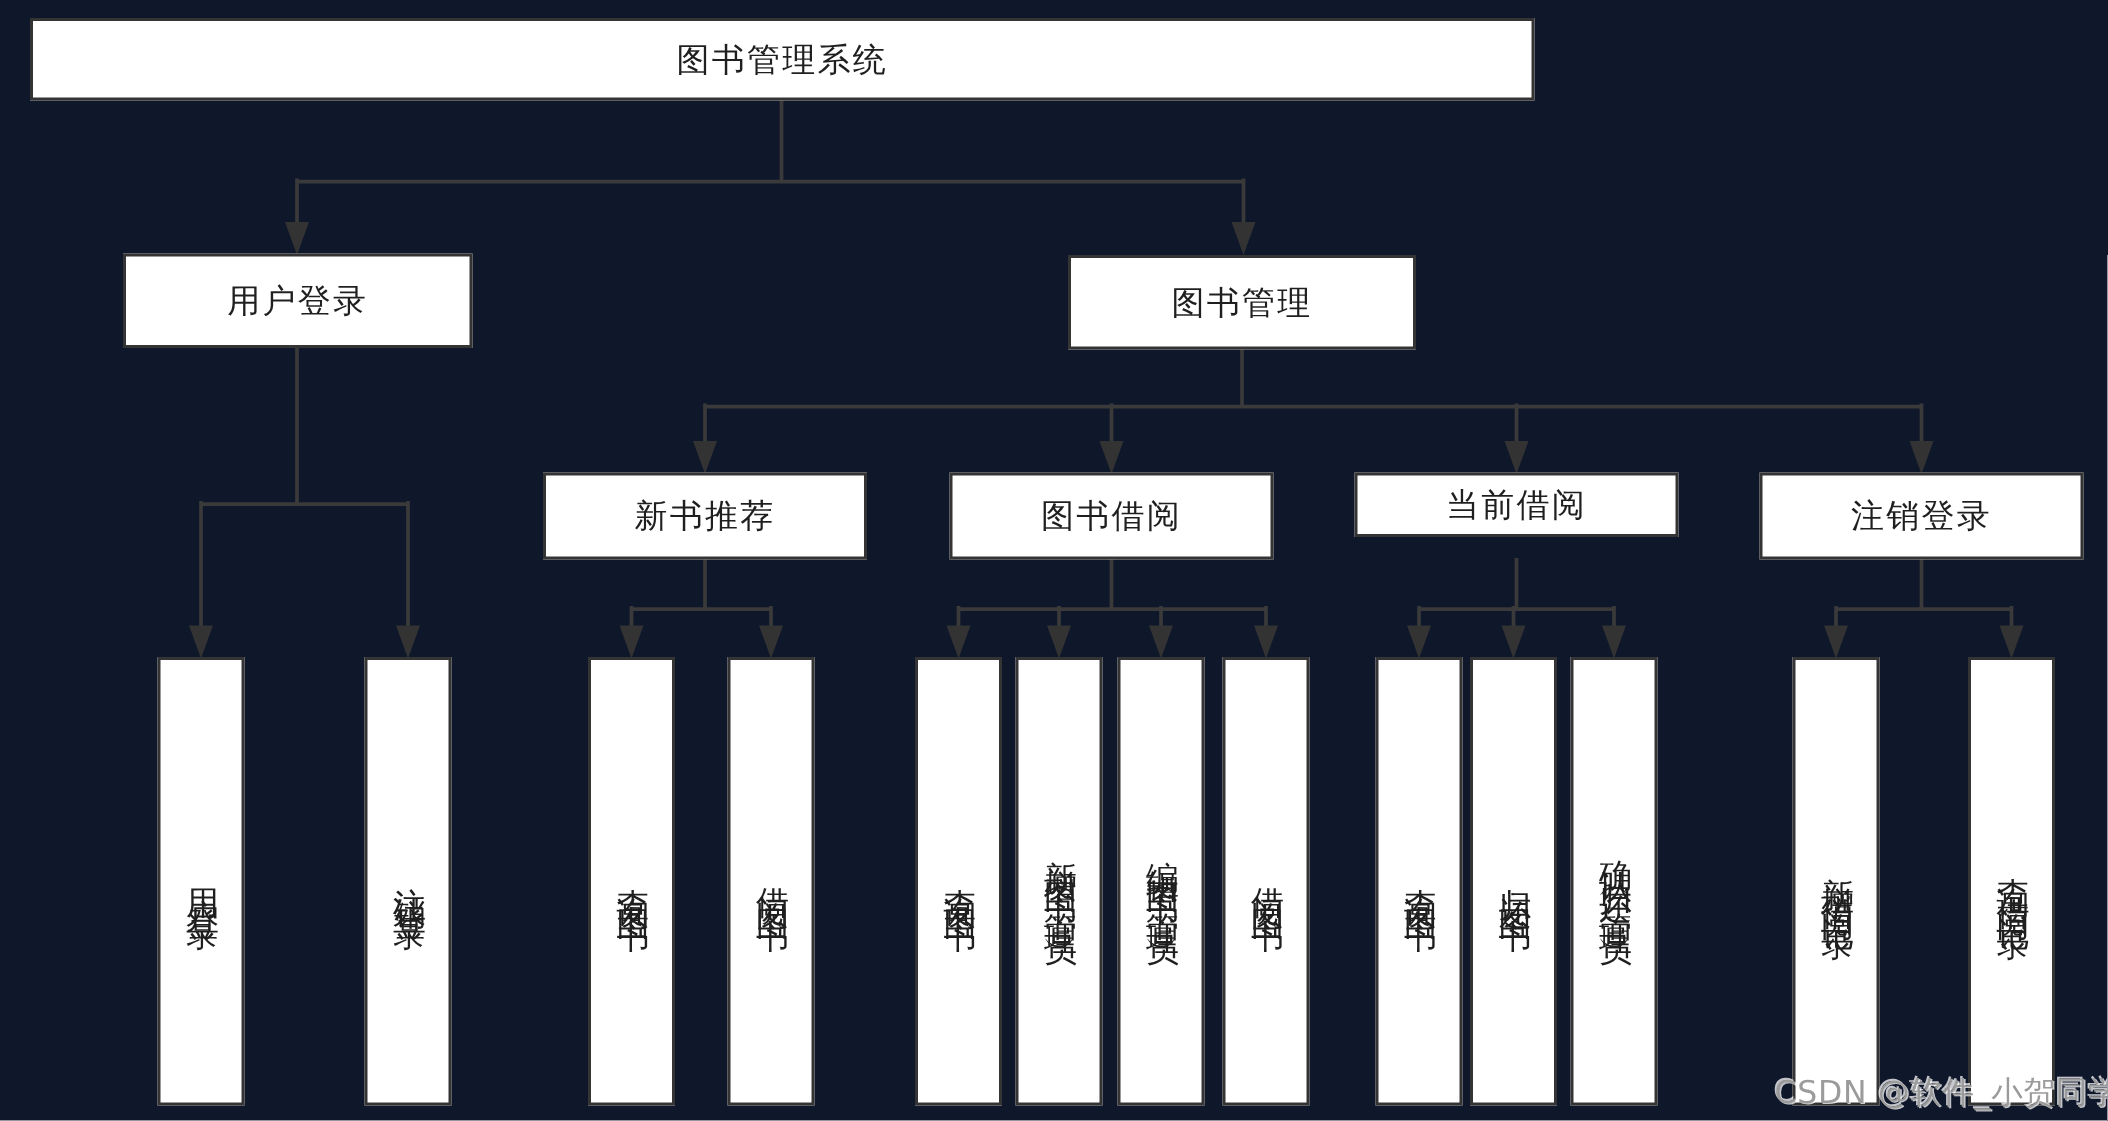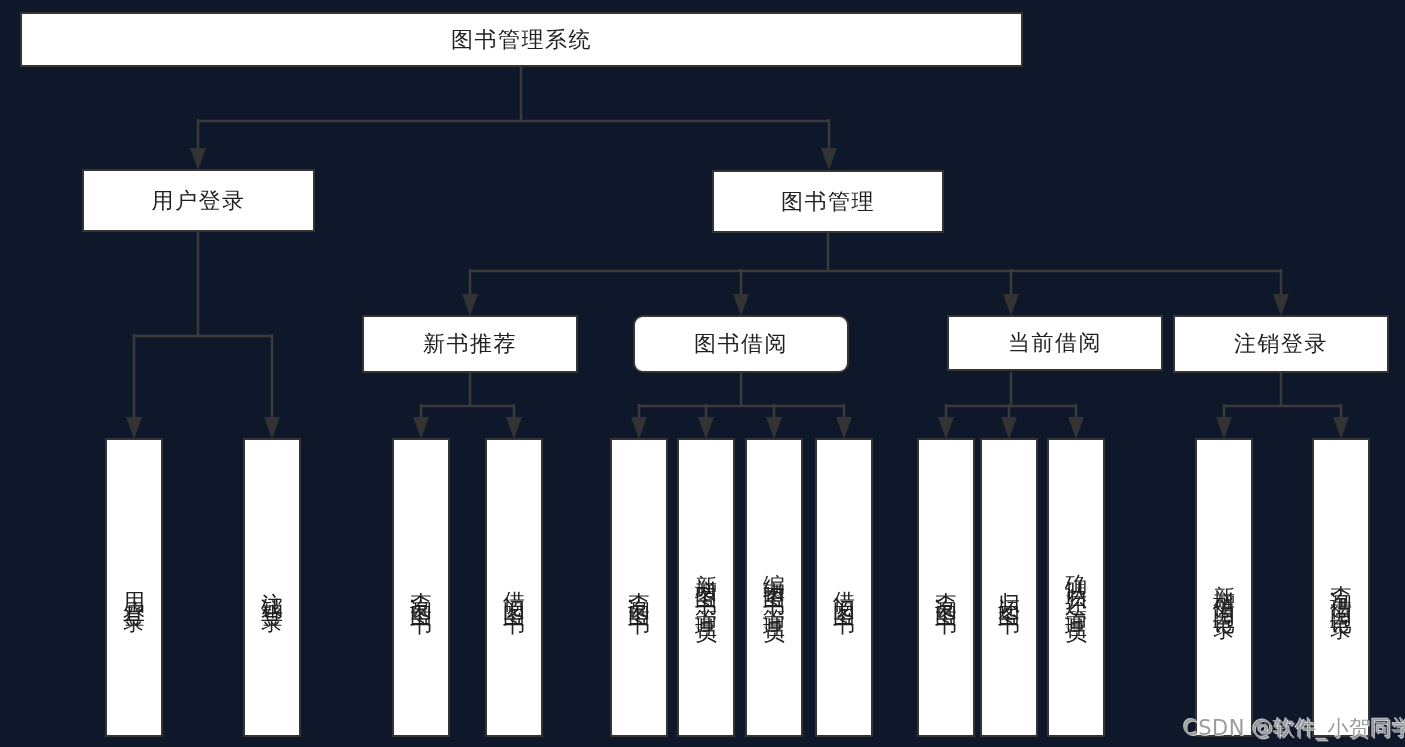--- a/index.html
+++ b/index.html
@@ -124,7 +124,7 @@
   <div class="box" style="left:712px; top:170px; width:232px; height:63px;">图书管理</div>
 
   <div class="box" style="left:362px; top:315px; width:216px; height:58px;">新书推荐</div>
-  <div class="box" style="left:633px; top:315px; width:216px; height:58px;border-radius:10px;">图书借阅</div>
+  <div class="box" style="left:633px; top:315px; width:216px; height:58px;">图书借阅</div>
   <div class="box" style="left:947px; top:315px; width:216px; height:56px;">当前借阅</div>
   <div class="box" style="left:1173px; top:315px; width:216px; height:58px;">注销登录</div>
 

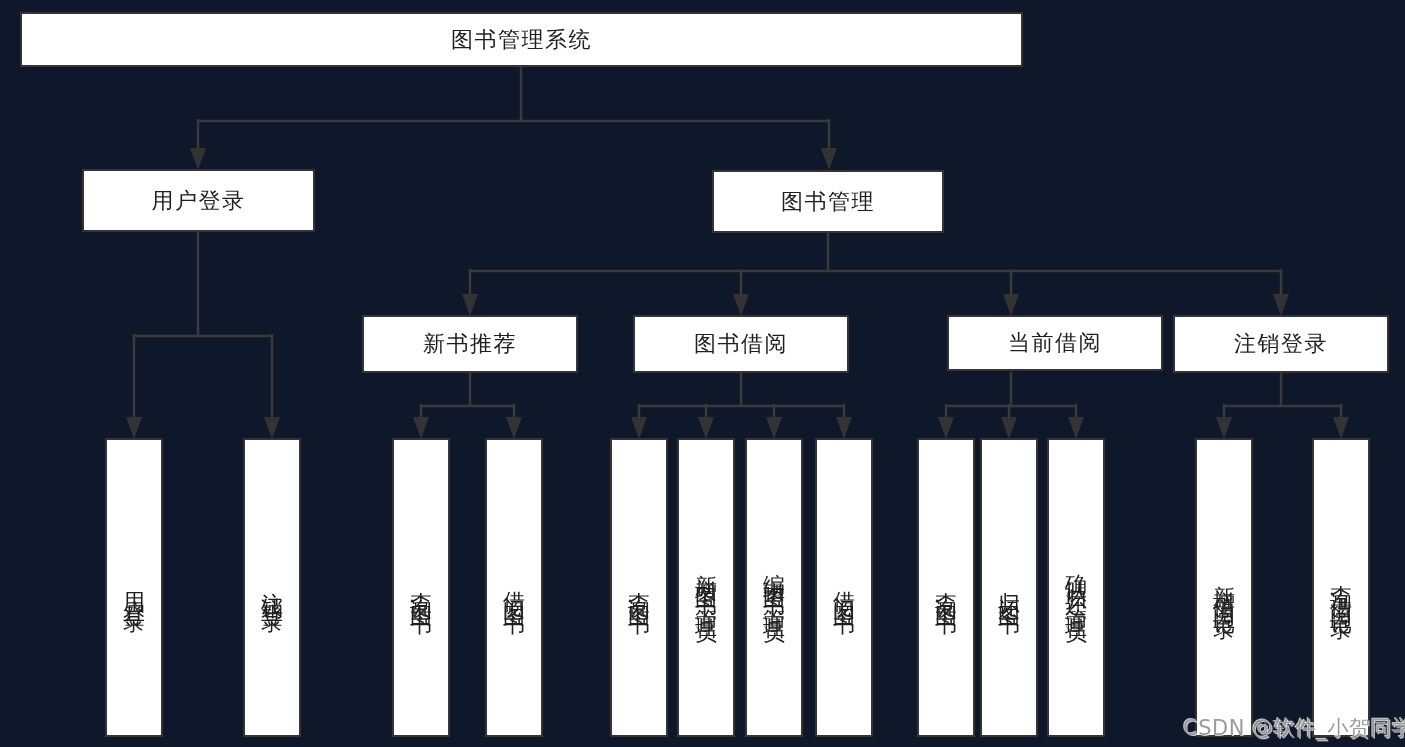--- a/index.html
+++ b/index.html
@@ -125,7 +125,7 @@
 
   <div class="box" style="left:362px; top:315px; width:216px; height:58px;">新书推荐</div>
   <div class="box" style="left:633px; top:315px; width:216px; height:58px;">图书借阅</div>
-  <div class="box" style="left:947px; top:315px; width:216px; height:56px;">当前借阅</div>
+  <div class="box" style="left:903px; top:315px; width:216px; height:43px;">当前借阅</div>
   <div class="box" style="left:1173px; top:315px; width:216px; height:58px;">注销登录</div>
 
   <div class="leaf" style="left:105px; top:438px;">用户登录</div>

